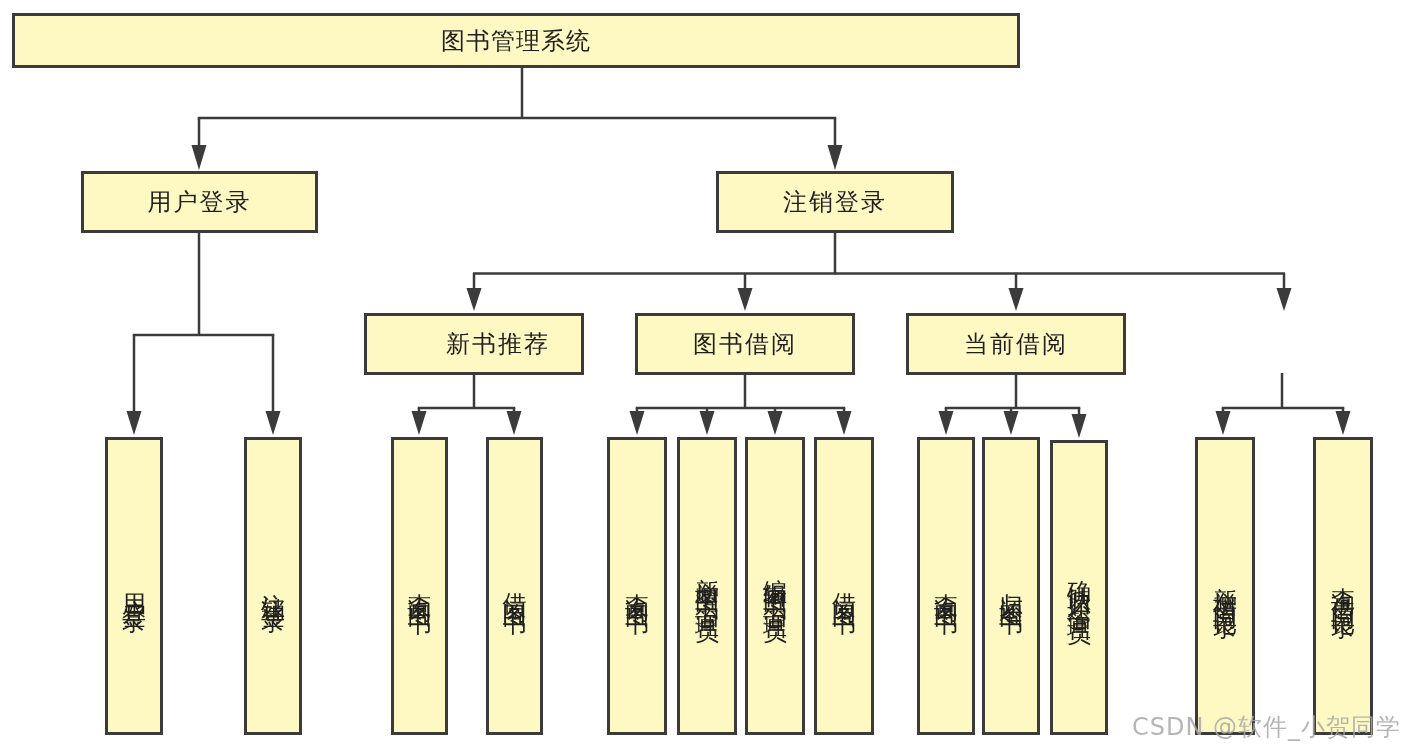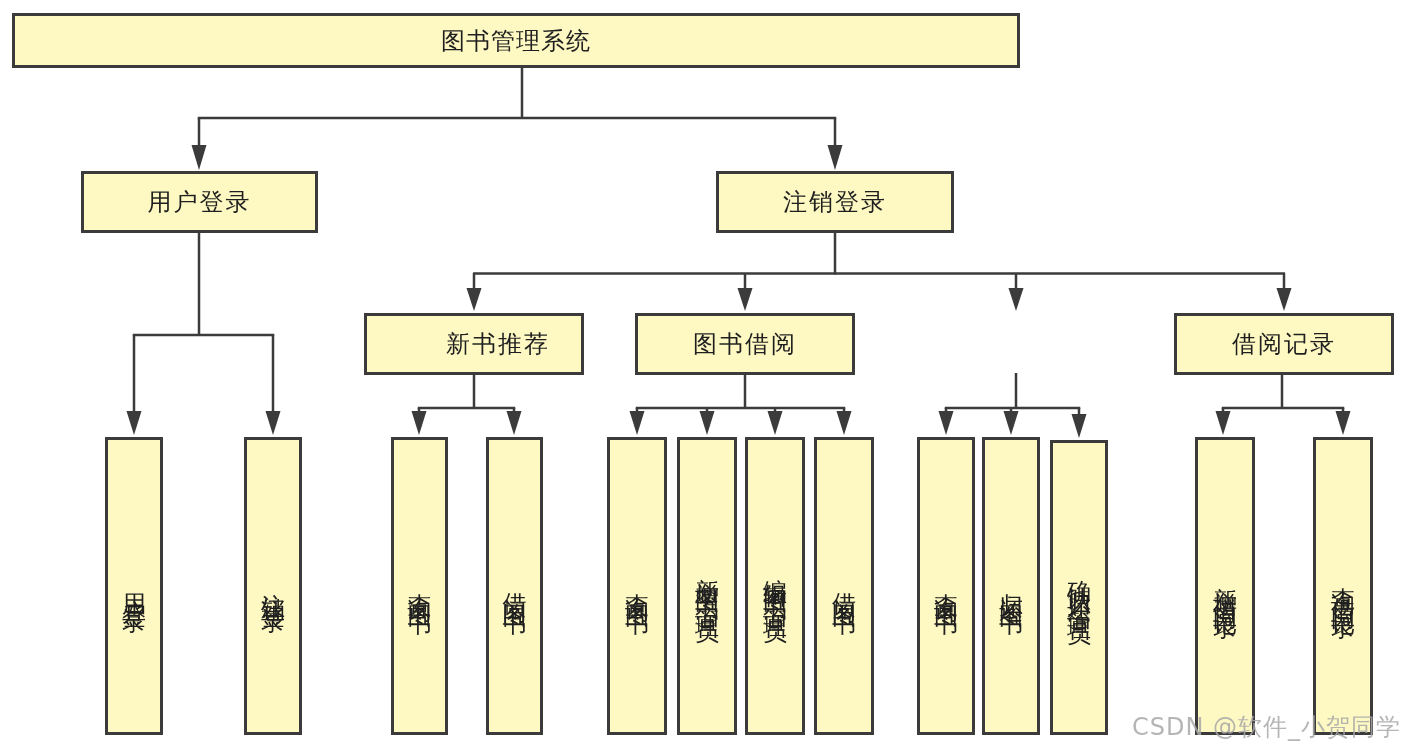--- a/index.html
+++ b/index.html
@@ -151,6 +151,9 @@
   <div class="box h" style="left:635px; top:313px; width:220px; height:62px;">
     <span>图书借阅</span>
   </div>
+  <div class="box h" style="left:906px; top:313px; width:220px; height:62px;">
+    <span>当前借阅</span>
+  </div>
   <div class="box h" style="left:1174px; top:313px; width:220px; height:62px;">
     <span>借阅记录</span>
   </div>

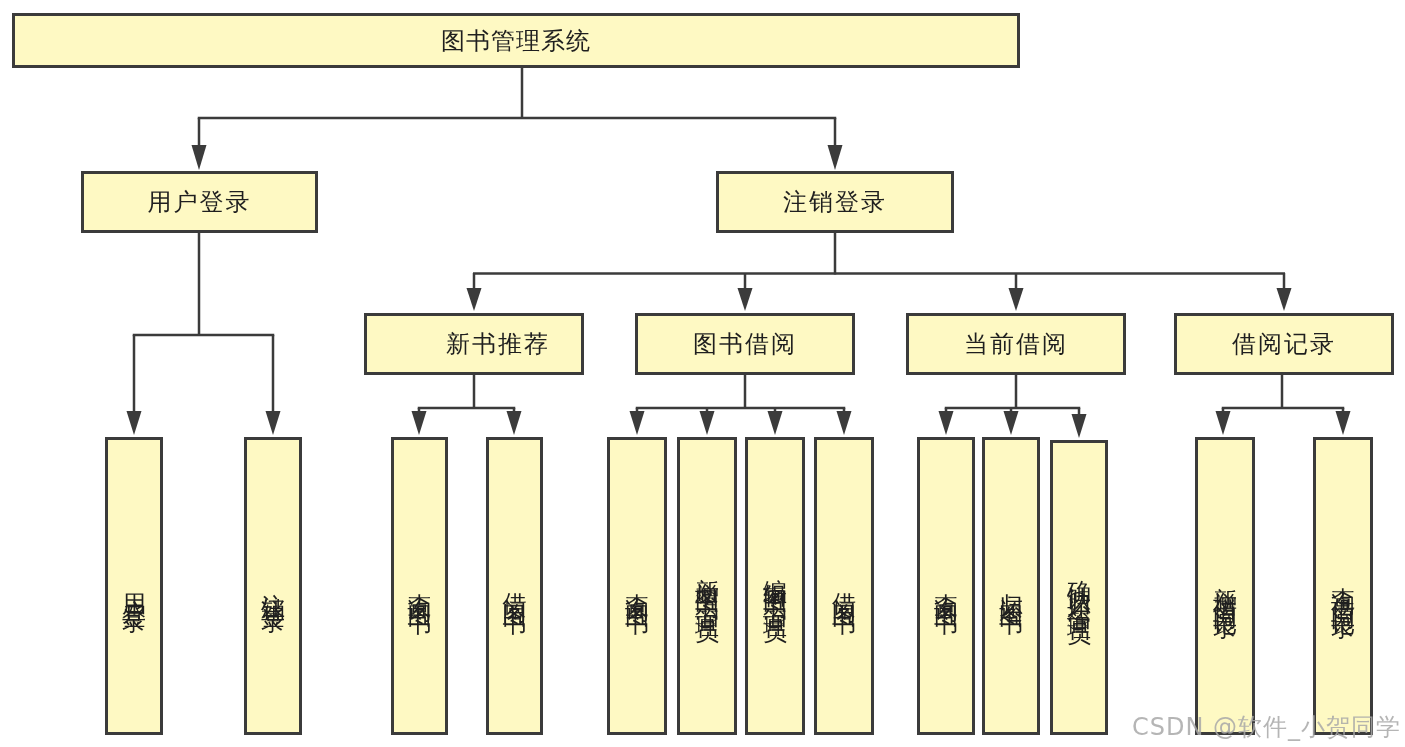--- a/index.html
+++ b/index.html
@@ -154,9 +154,6 @@
   <div class="box h" style="left:906px; top:313px; width:220px; height:62px;">
     <span>当前借阅</span>
   </div>
-  <div class="box h" style="left:1174px; top:313px; width:220px; height:62px;">
-    <span>借阅记录</span>
-  </div>
 
   <div class="box v" style="left:105px; top:437px; width:58px; height:298px;">
     <span>用户登录</span>

